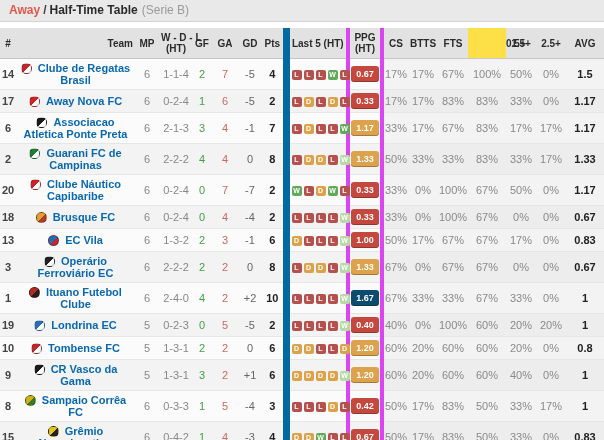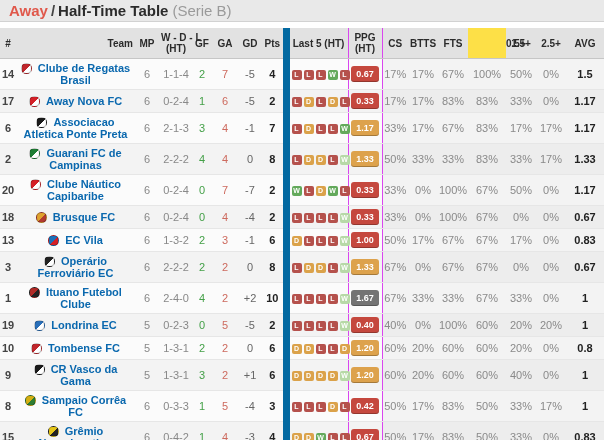--- a/index.html
+++ b/index.html
@@ -11,7 +11,7 @@
   .titlebar{
     height:21px;line-height:21px;background:#e9e9e9;
     border-bottom:1px solid #d2d2d2;padding-left:9px;
-    font-weight:bold;font-size:15px;
+    font-weight:bold;font-size:12px;
   }
   .titlebar .away{color:#e0584b;}
   .titlebar .sep{color:#444;padding:0 3px;}

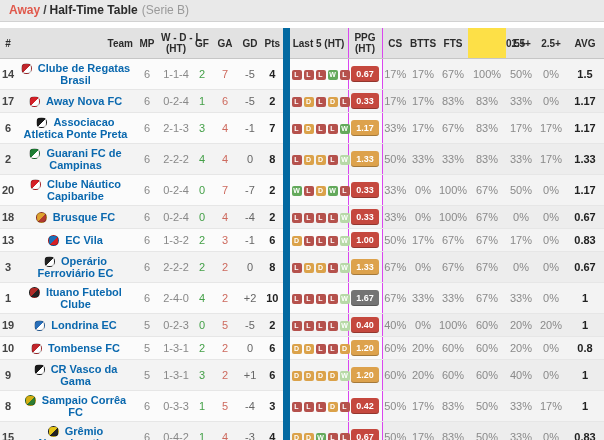--- a/index.html
+++ b/index.html
@@ -35,7 +35,7 @@
   tbody tr:nth-child(even) td{background:#f3f3f3;}
   td.stat{background:#f3f3f3 !important;color:#8a8a8a;}
   tbody tr:nth-child(even) td.stat{background:#ededed !important;}
-  .bl-strong{border-left:1px solid #d946ef;}
+  .bl-strong{border-left:4px solid #d946ef;}
   .bl-light{border-left:7px solid #0369a1;}
   td.c-num{font-weight:bold;color:#444;}
   td.c-team{text-align:center;padding-left:2px;}

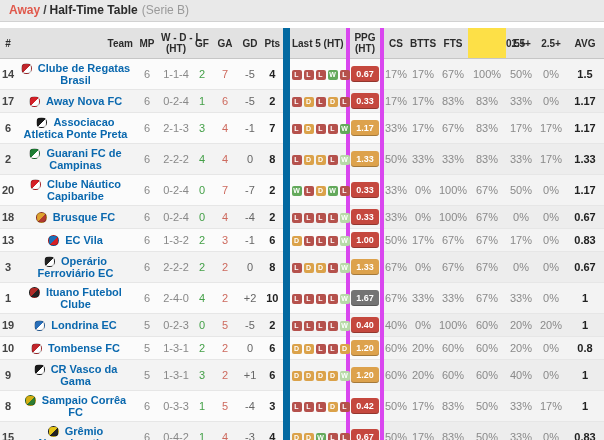--- a/index.html
+++ b/index.html
@@ -69,7 +69,7 @@
   }
   .badge.red{background:#c5483e;}
   .badge.orange{background:#dda24c;}
-  .badge.green{background:#737373;text-align:center;}
+  .badge.green{background:#0c4a6e;text-align:center;}
 </style>
 </head>
 <body>

